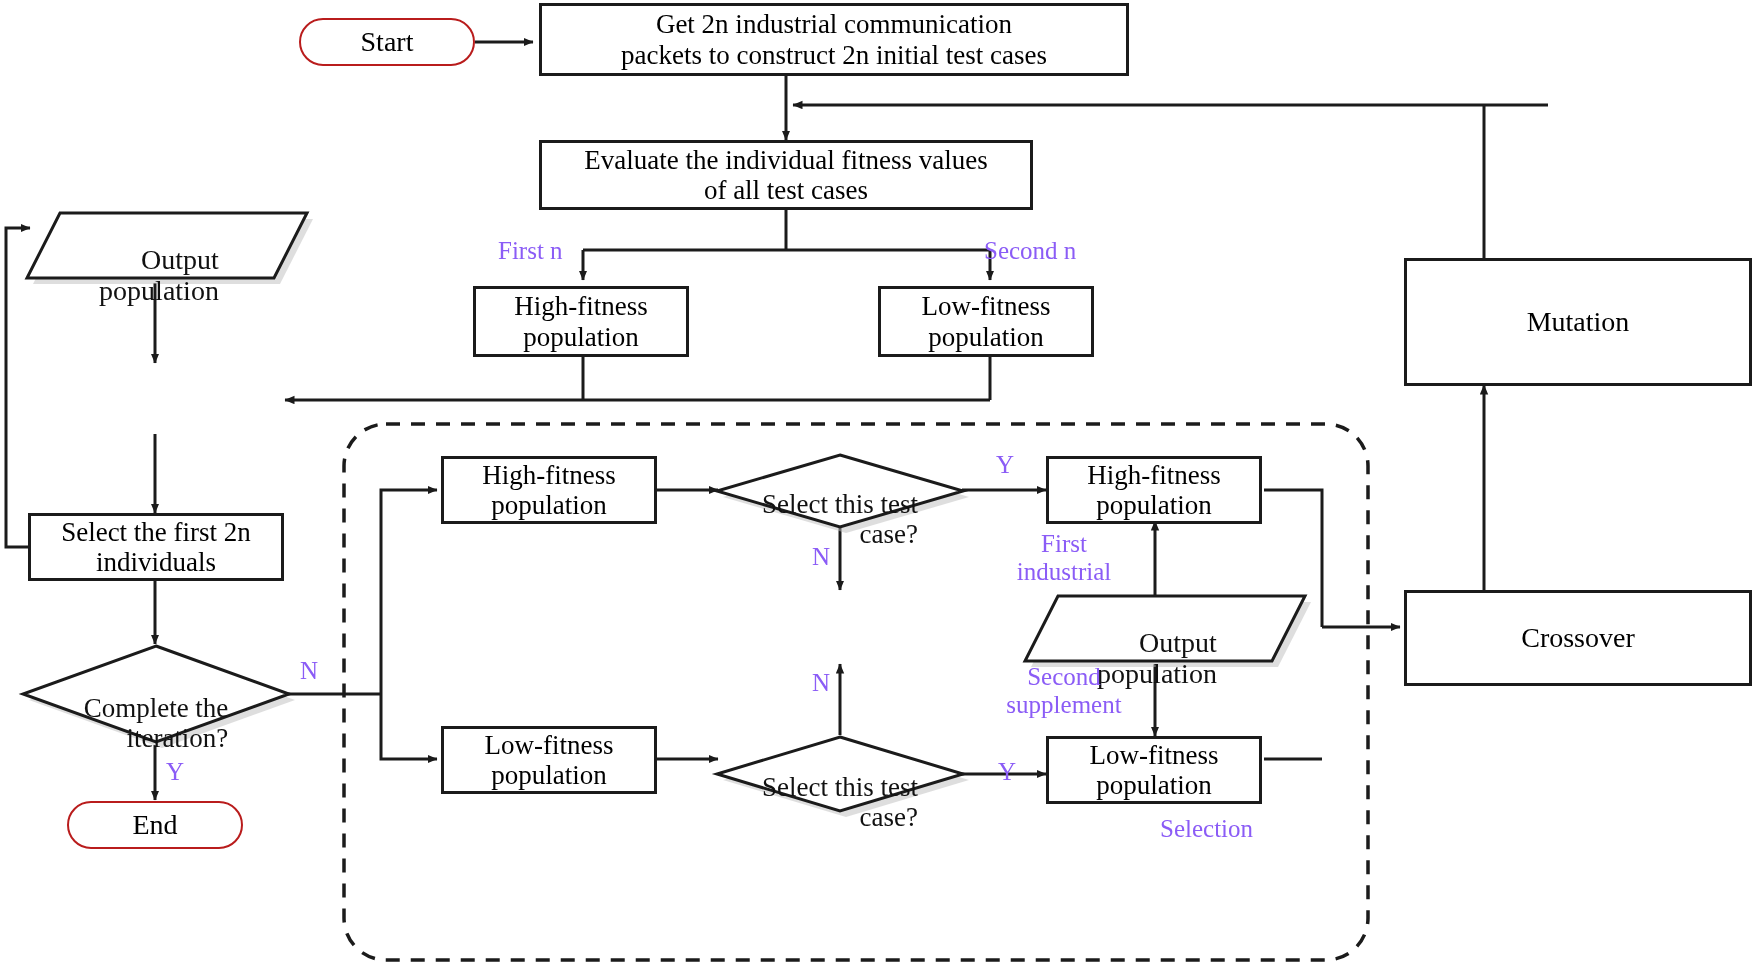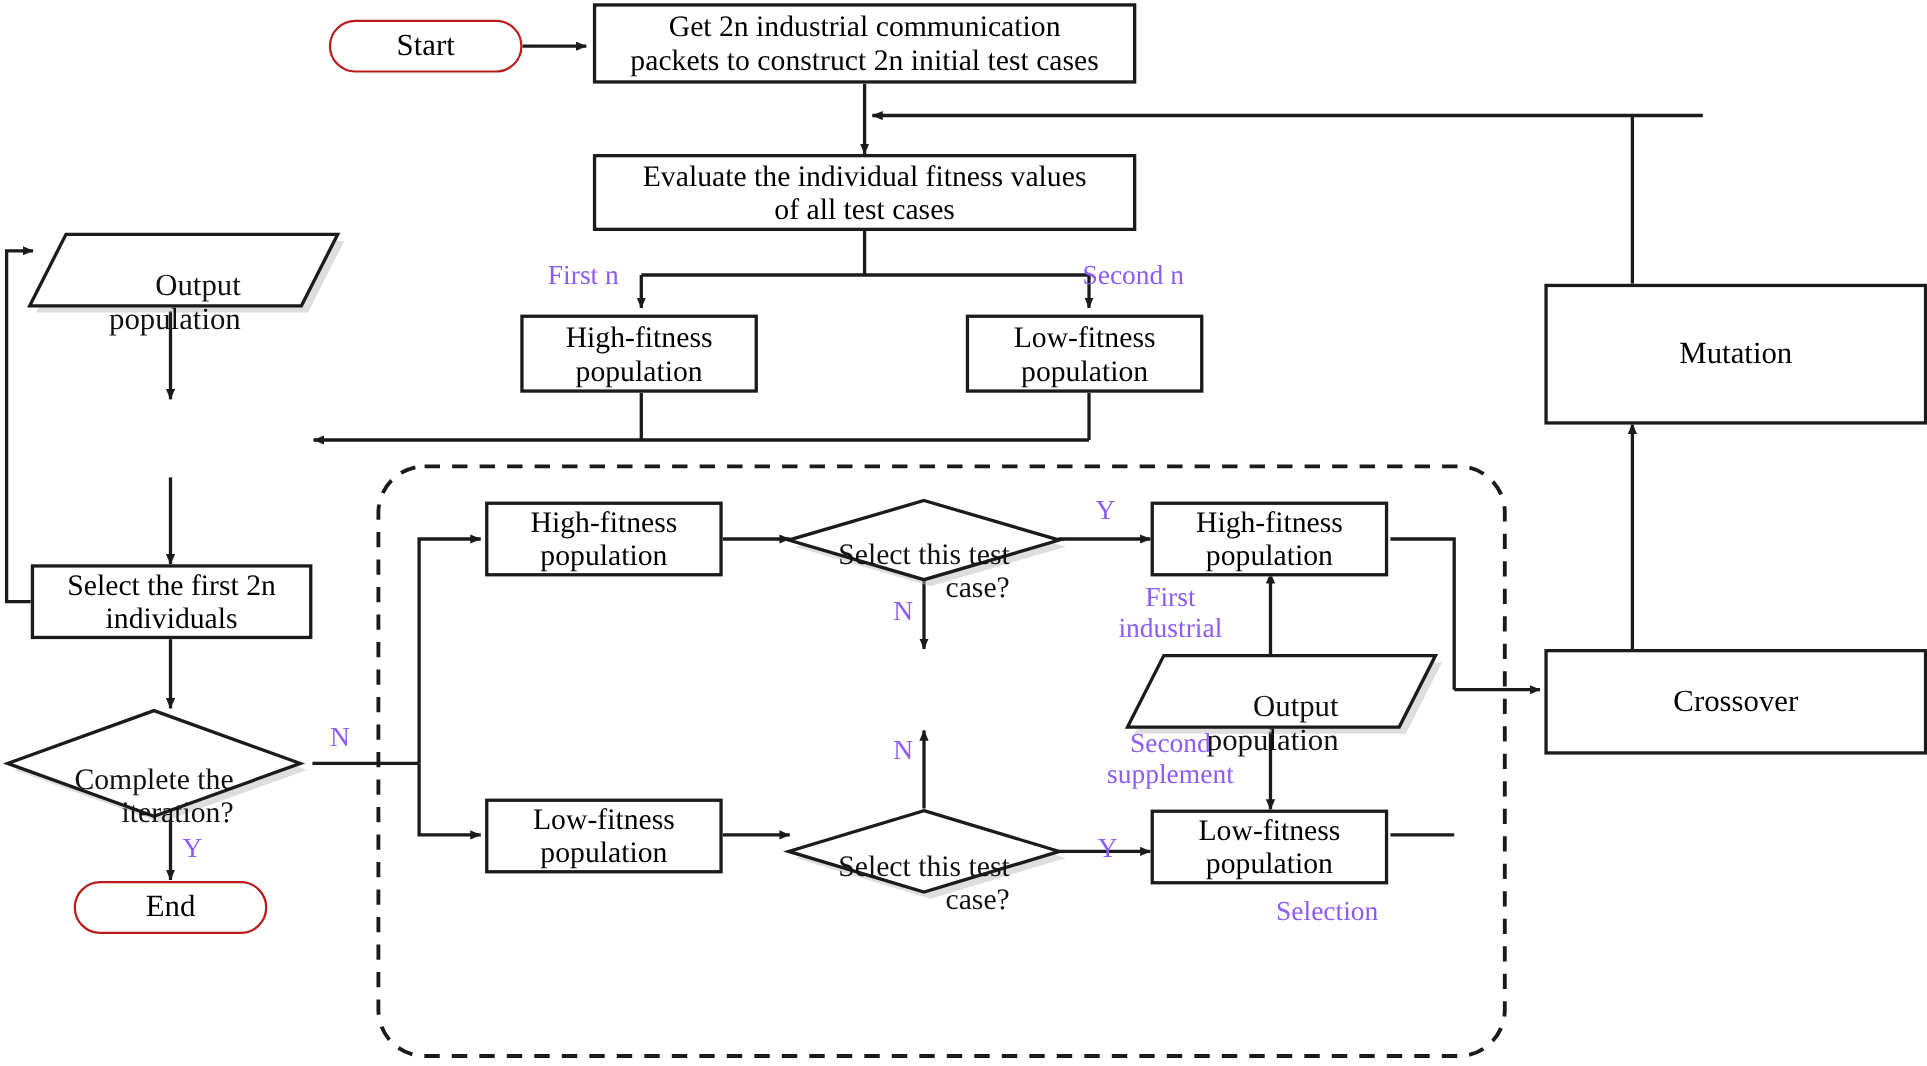--- a/index.html
+++ b/index.html
@@ -101,7 +101,7 @@
     <span class="lbl">Start</span>
   </div>
 
-  <div class="node rect t27" style="left:539px;top:3px;width:494px;height:73px;padding:2px 12px;">
+  <div class="node rect t27" style="left:539px;top:3px;width:590px;height:73px;padding:2px 12px;">
     <span class="lbl">Get 2n industrial communication
 packets to construct 2n initial test cases</span>
   </div>

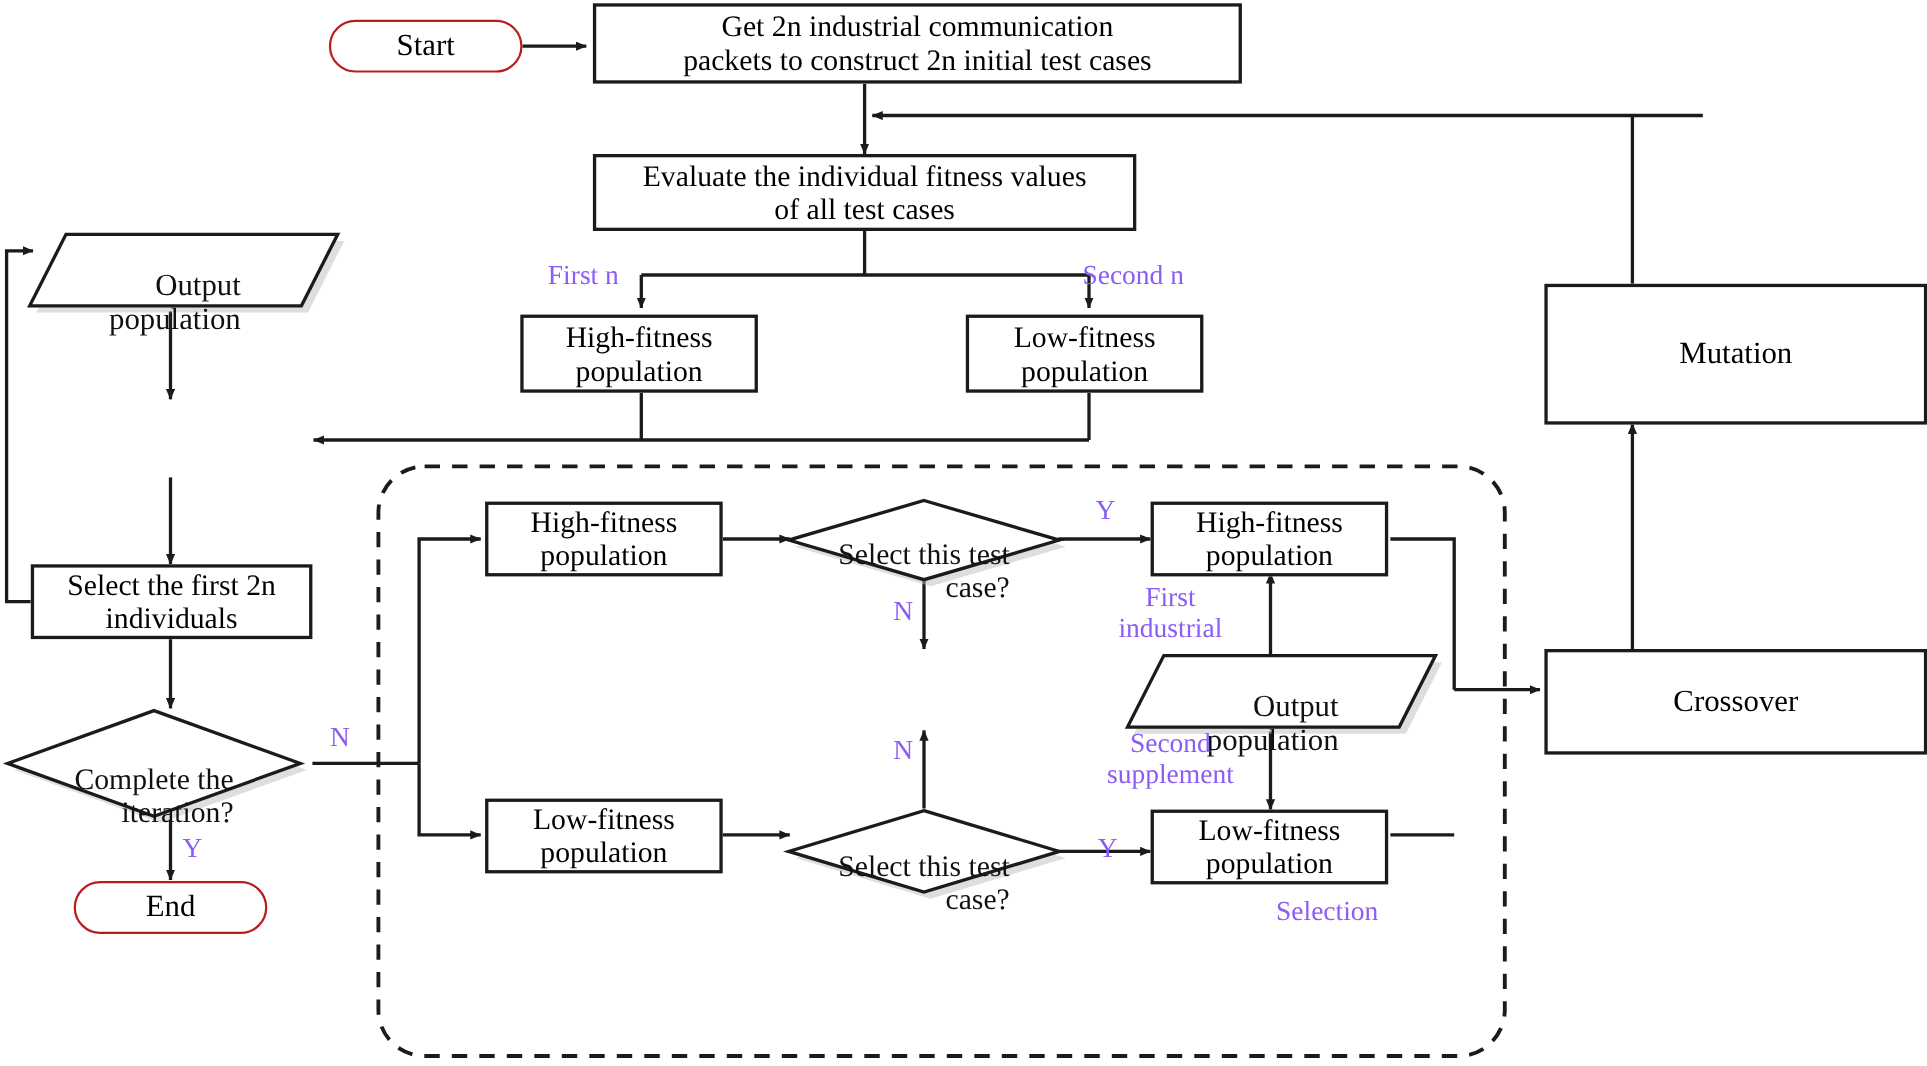--- a/index.html
+++ b/index.html
@@ -136,7 +136,7 @@
 individuals</span>
   </div>
 
-  <div class="shapewrap" style="left:4px;top:643px;width:272px;height:104px;">
+  <div class="shapewrap" style="left:20px;top:643px;width:272px;height:104px;">
     <svg width="272" height="104" viewBox="0 0 272 104">
       <polygon points="136,3 269,51 136,99 3,51" fill="#bdbdbd" opacity="0.5" transform="translate(6,6)"></polygon>
       <polygon points="136,3 269,51 136,99 3,51" fill="#fff" stroke="#1b1b1b" stroke-width="3"></polygon>

